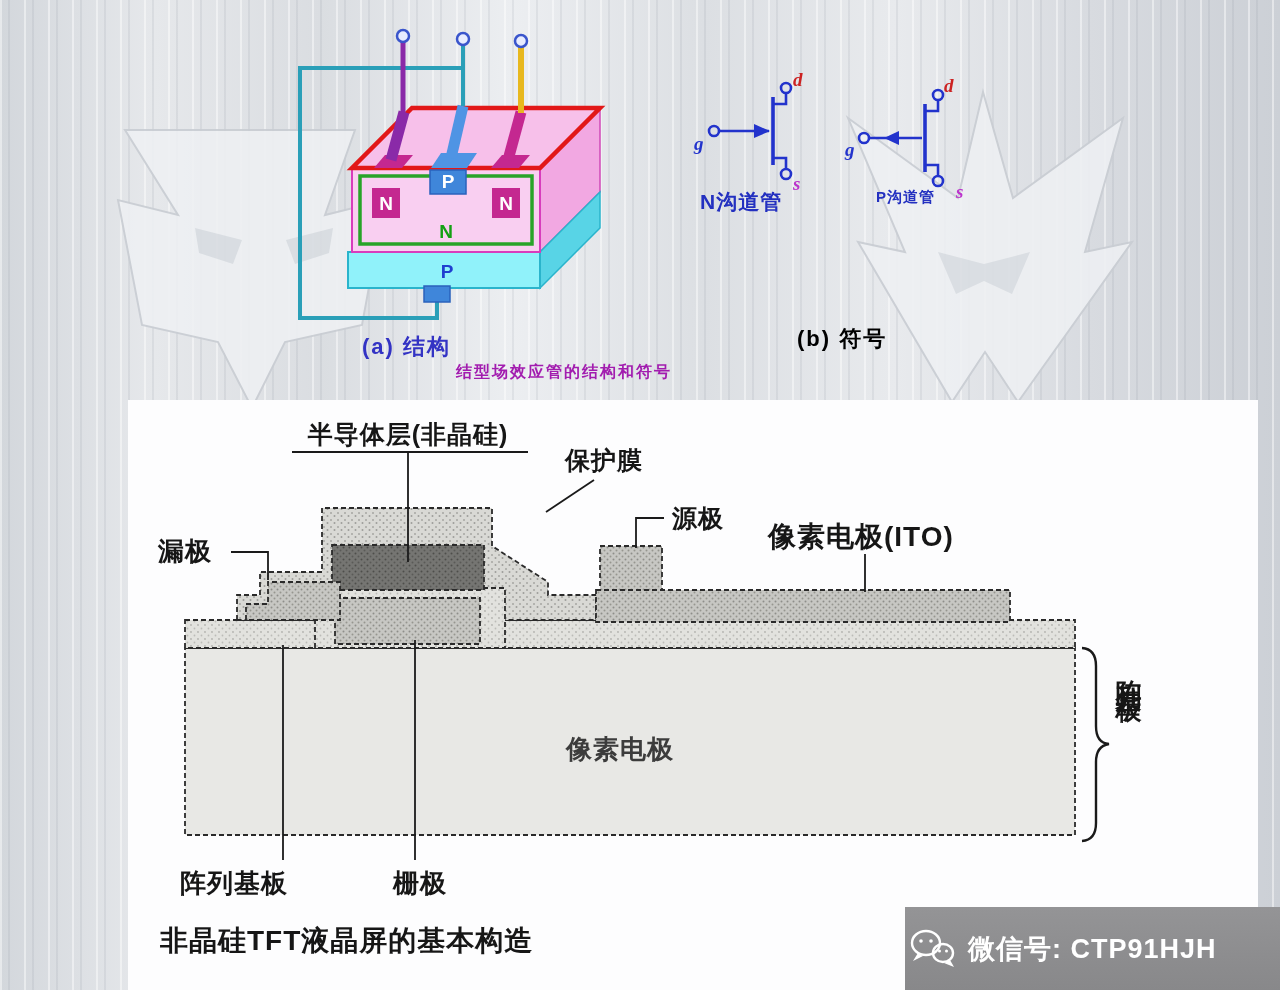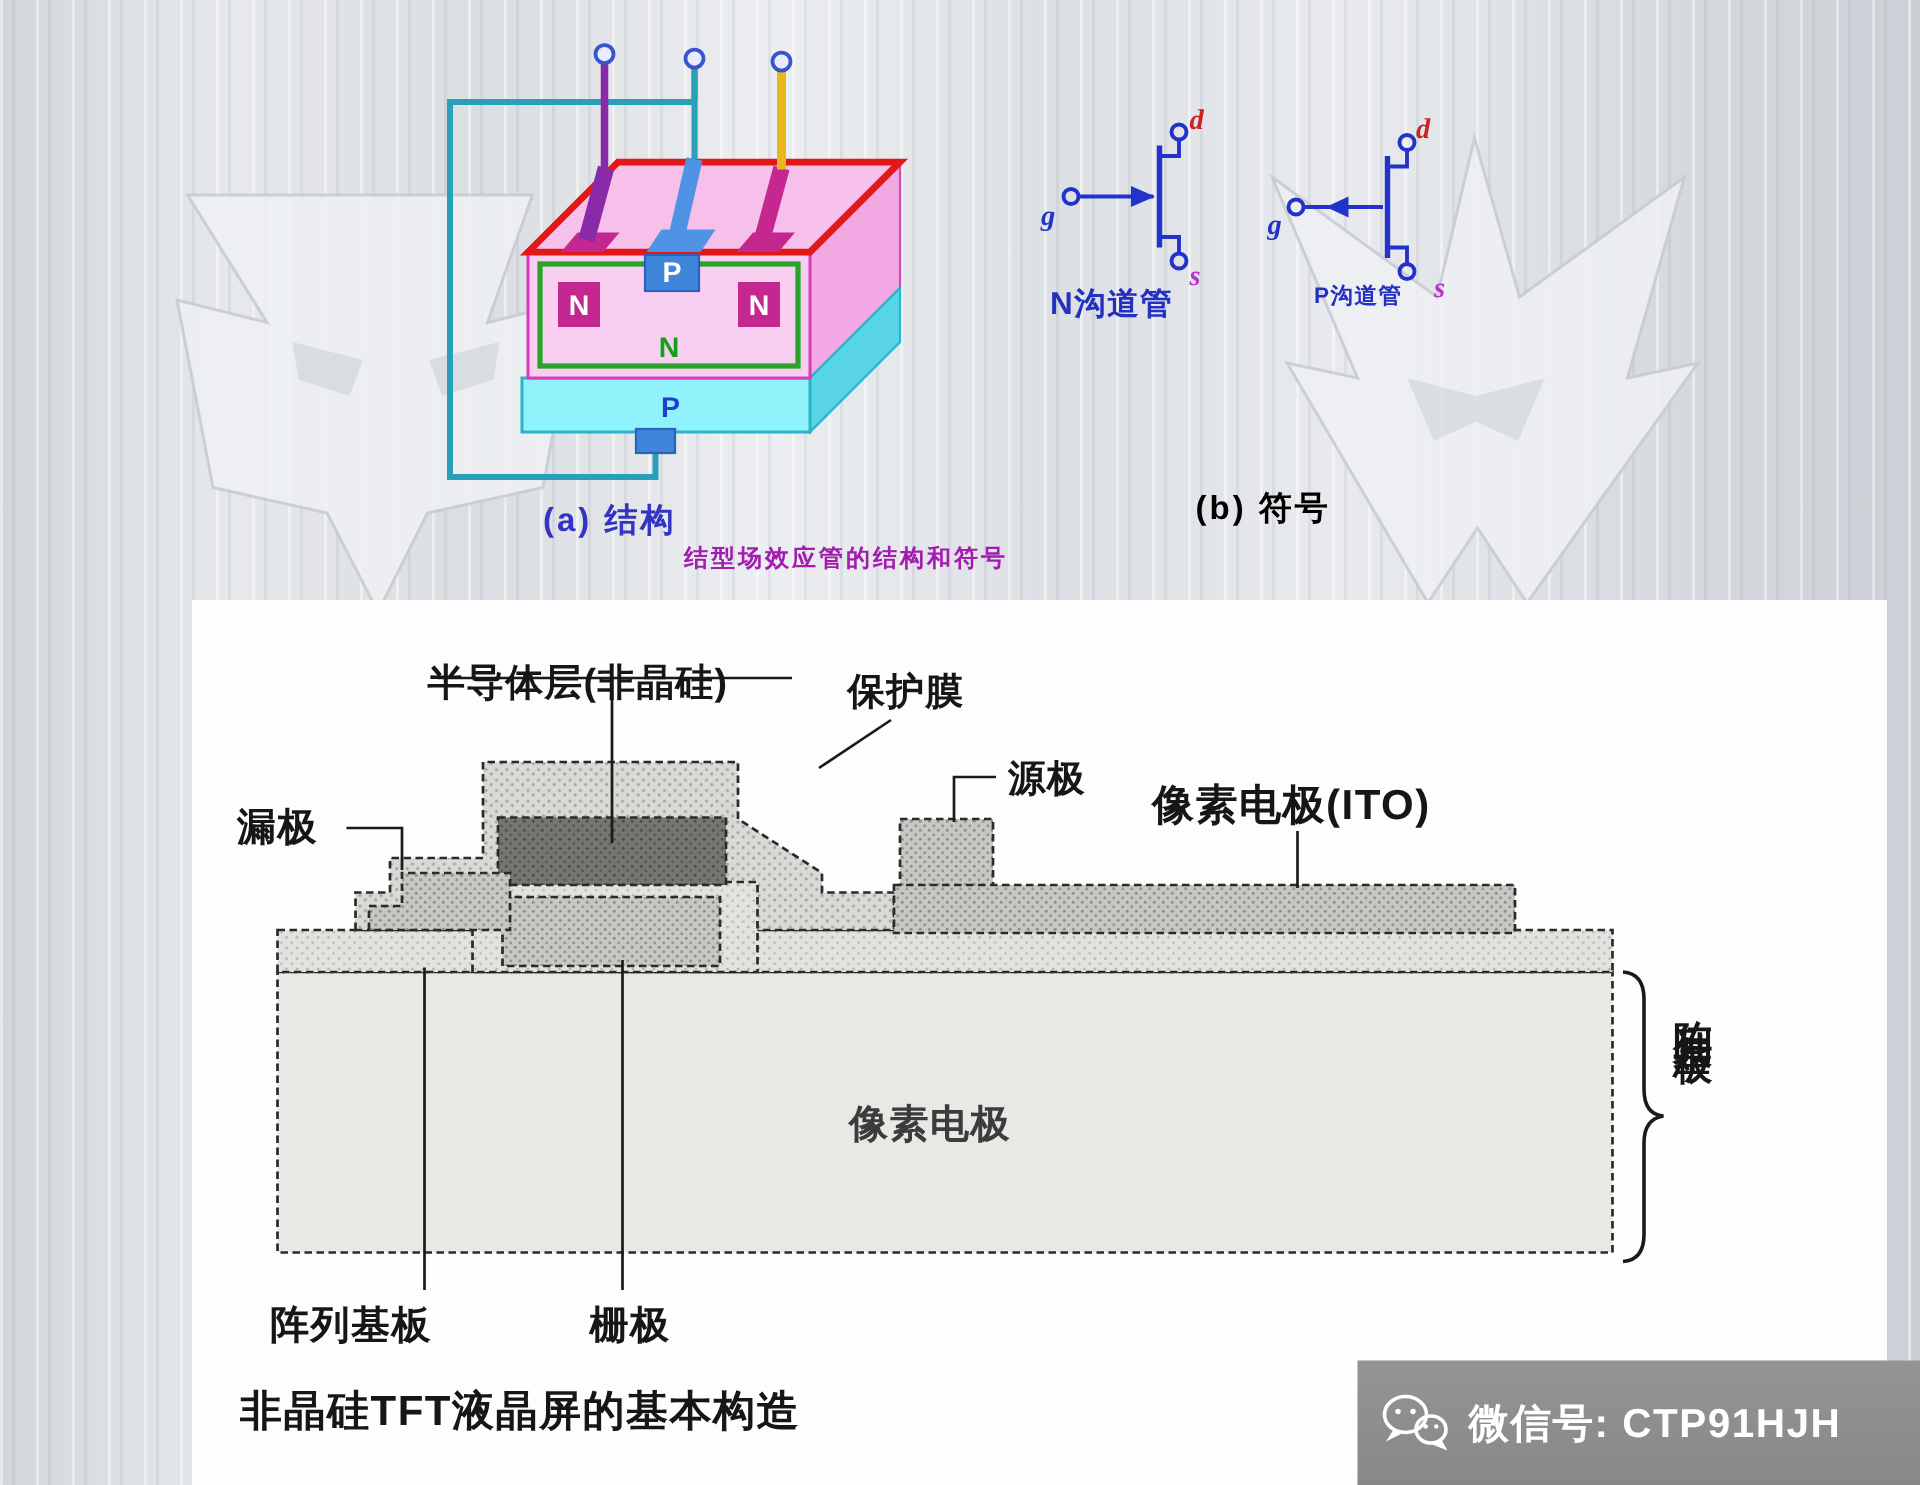--- a/index.html
+++ b/index.html
@@ -151,7 +151,7 @@
 <div class="lab" style="left:700px;top:188px;font-size:21px;font-weight:700;color:#2330c0">N沟道管</div>
 <div class="lab" style="left:876px;top:188px;font-size:15px;font-weight:700;color:#2330c0">P沟道管</div>
 
-<div class="lab" style="left:285px;top:438px;width:246px;">半导体层(非晶硅)</div>
+<div class="lab" style="left:285px;top:418px;width:246px;text-align:center">半导体层(非晶硅)</div>
 <div class="lab" style="left:565px;top:444px">保护膜</div>
 <div class="lab" style="left:672px;top:502px">源极</div>
 <div class="lab" style="left:768px;top:518px;font-size:28px">像素电极(ITO)</div>

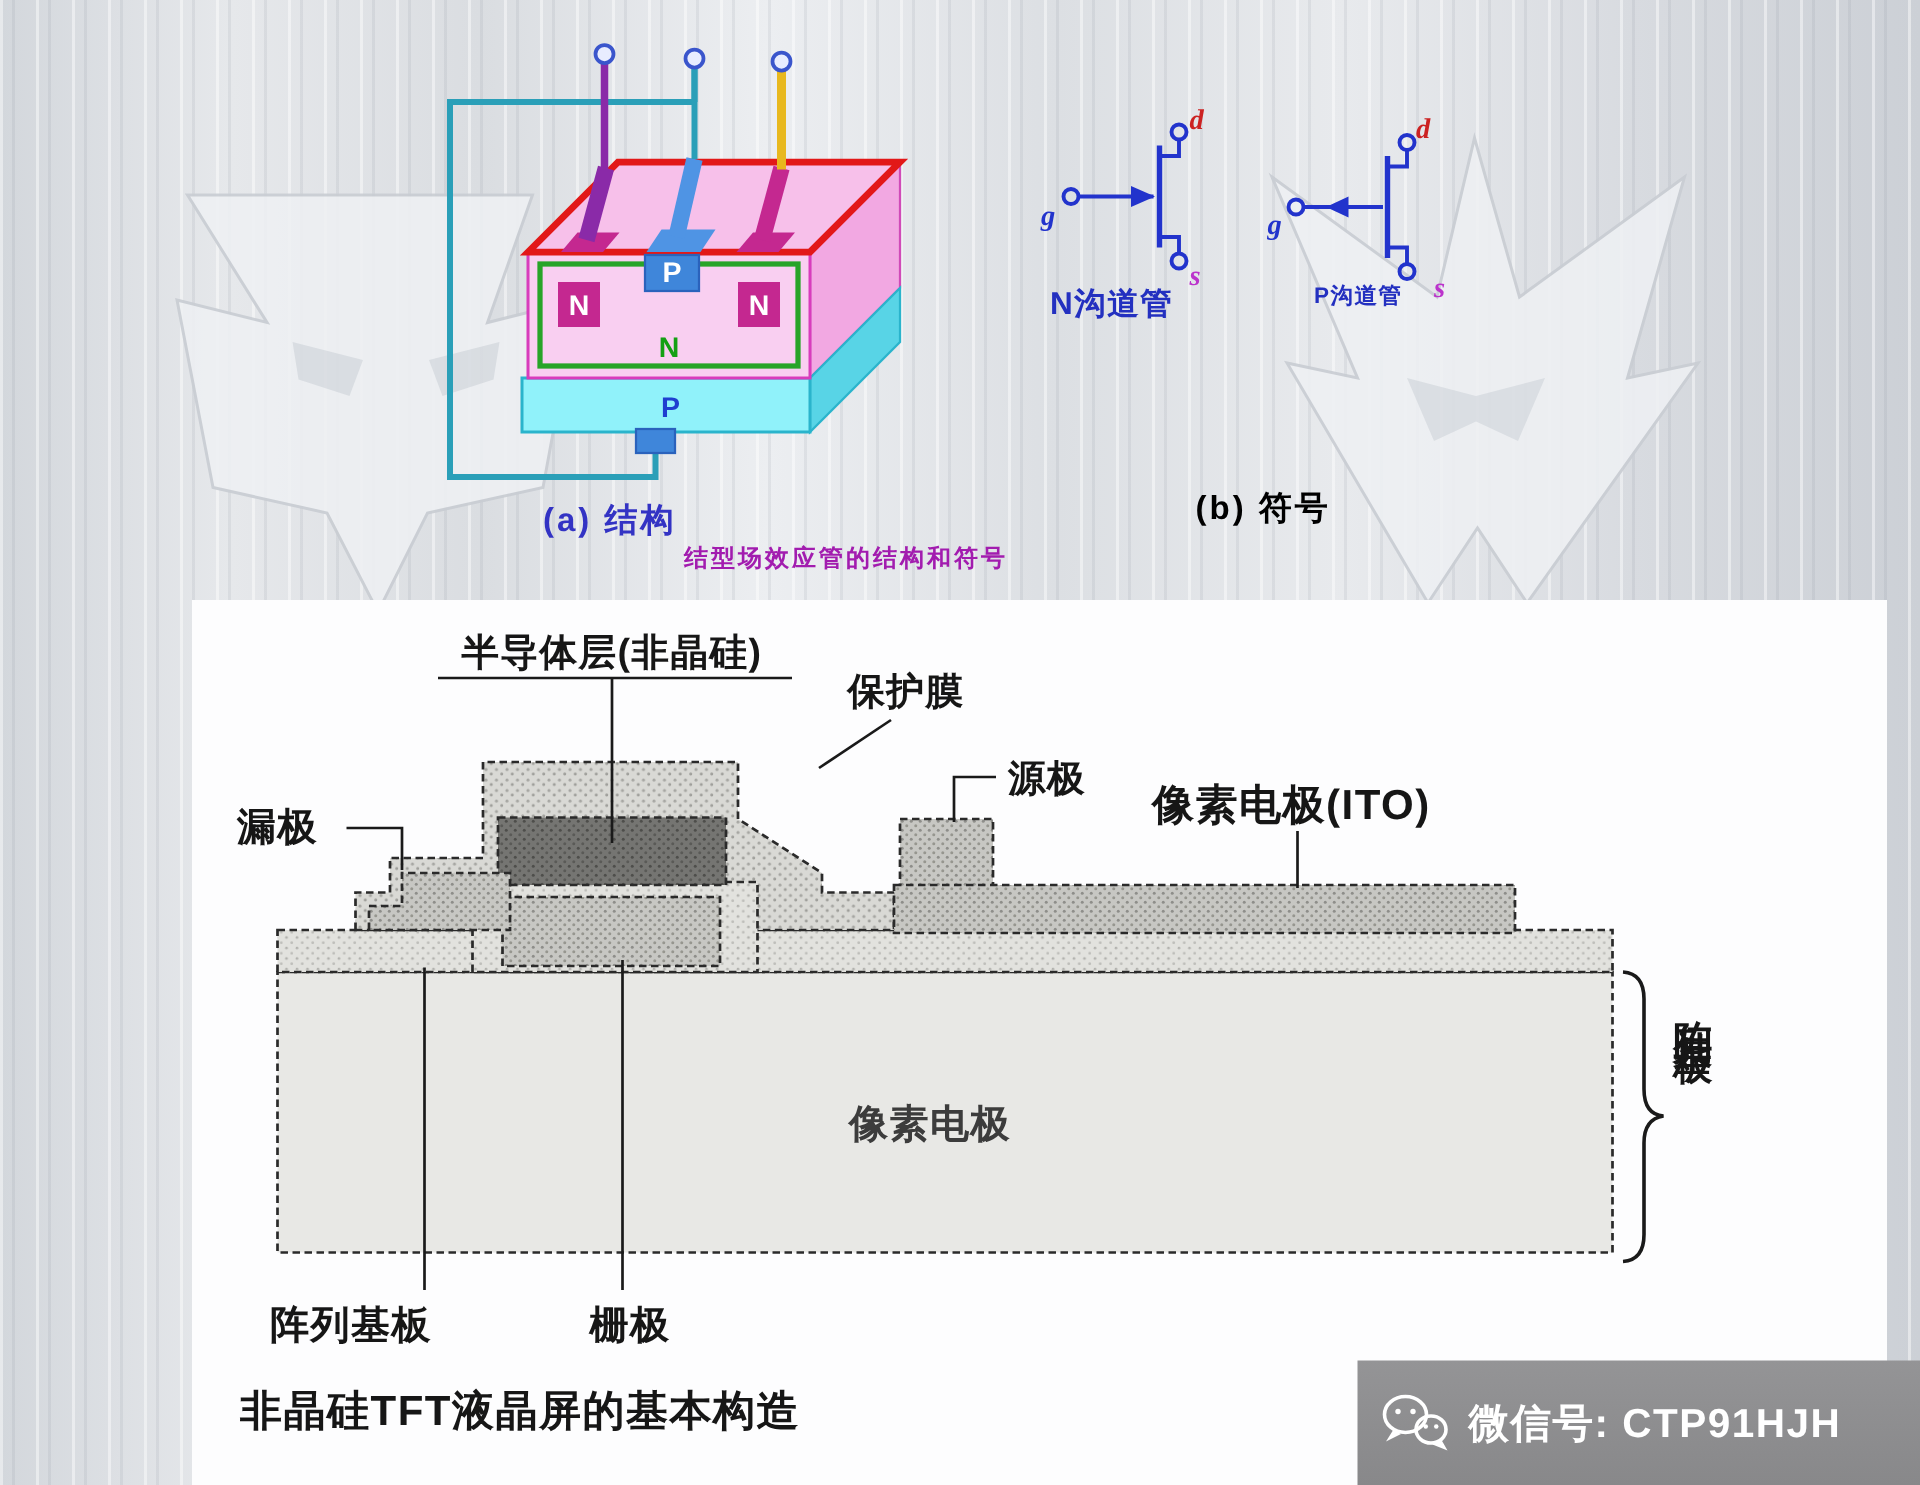--- a/index.html
+++ b/index.html
@@ -18,7 +18,7 @@
   .sym{font-family:"Liberation Serif",serif;font-style:italic;font-weight:700;font-size:19px}
   .blk{font-family:"Liberation Sans",sans-serif;font-weight:700;font-size:19px;text-anchor:middle}
   .footer{position:absolute;left:905px;top:907px;width:375px;height:83px;z-index:6;
-      background:linear-gradient(180deg,#949496,#88888a);display:flex;align-items:center;gap:10px;padding-left:12px}
+      background:linear-gradient(180deg,#949496,#88888a);display:flex;align-items:center;gap:10px;padding-left:1px}
   .footer span{color:#fff;font-size:27px;font-weight:700;letter-spacing:1px}
 </style>
 </head>

